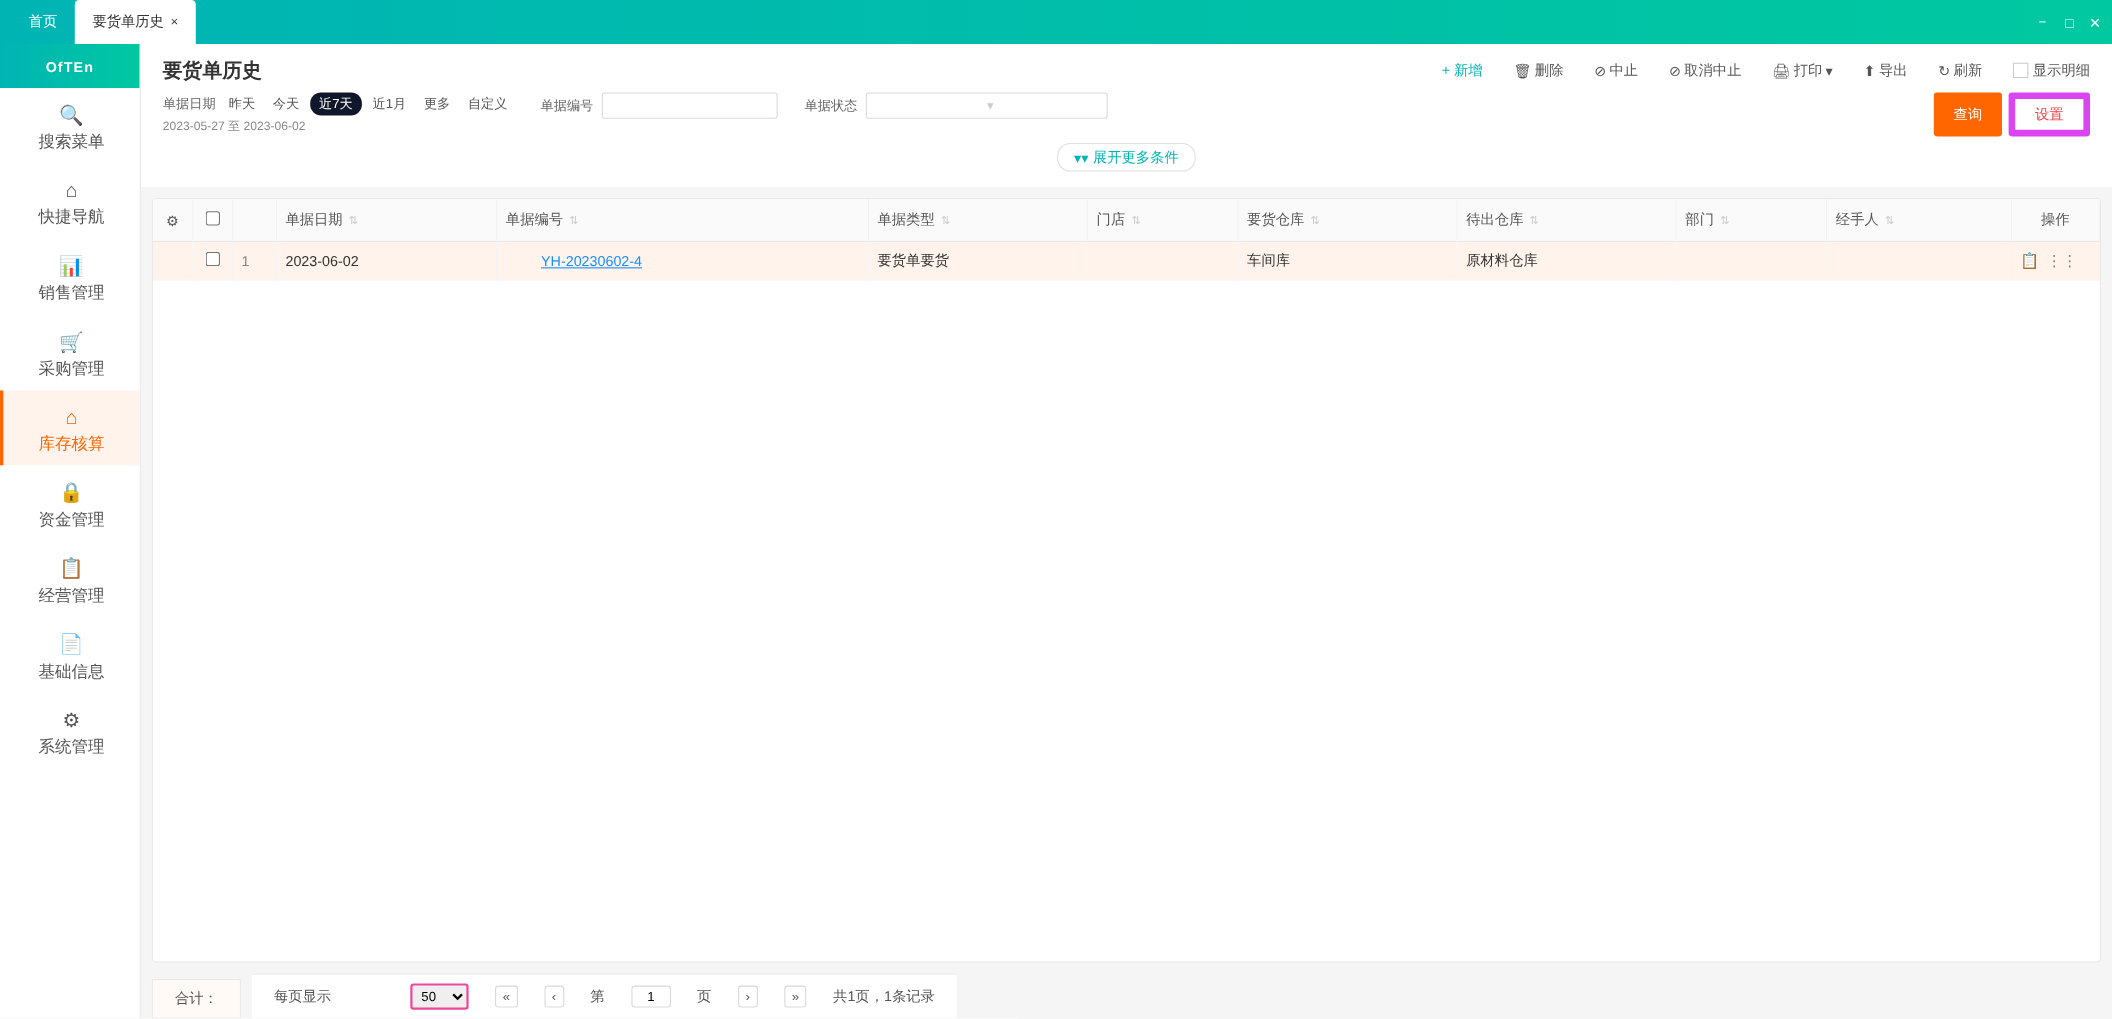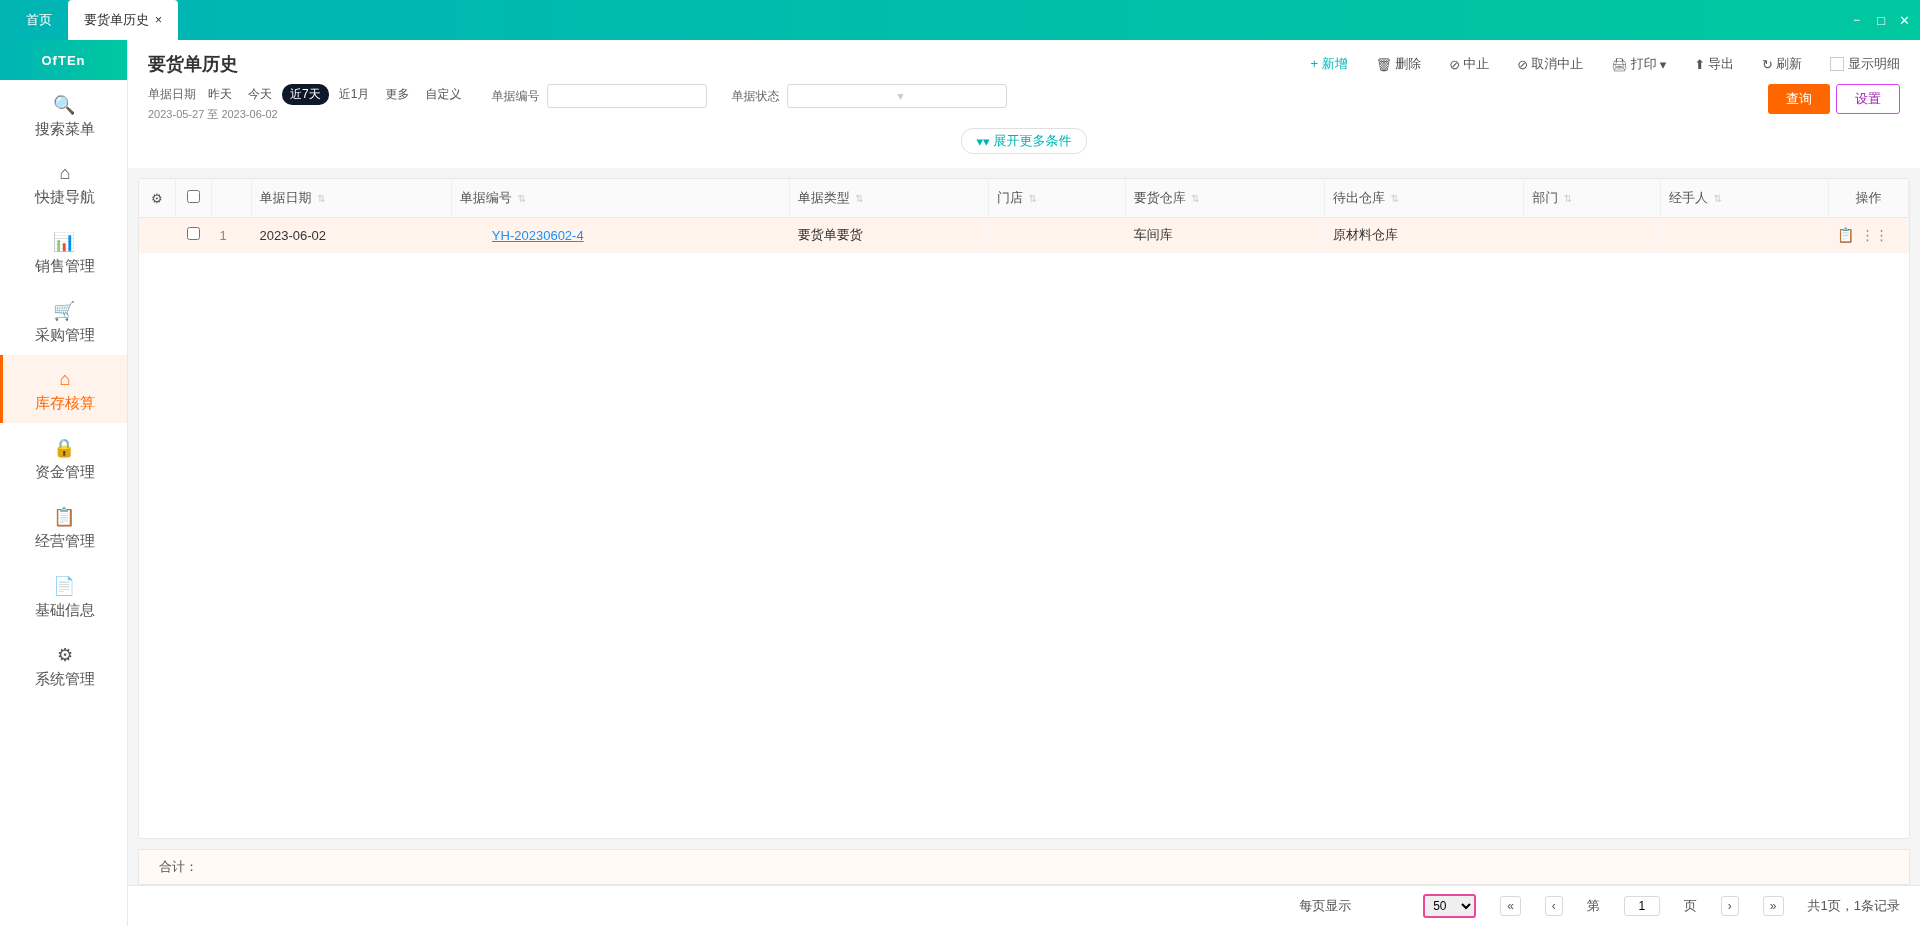--- a/index.html
+++ b/index.html
@@ -193,8 +193,8 @@
     }
     .btn-settings {
       background: white;
-      color: #a21caf;
-      border: 1px solid #d946ef;
+      color: #ef4444;
+      border: 6px solid #d946ef;
       border-radius: 3px;
       padding: 5px 18px;
       cursor: pointer;

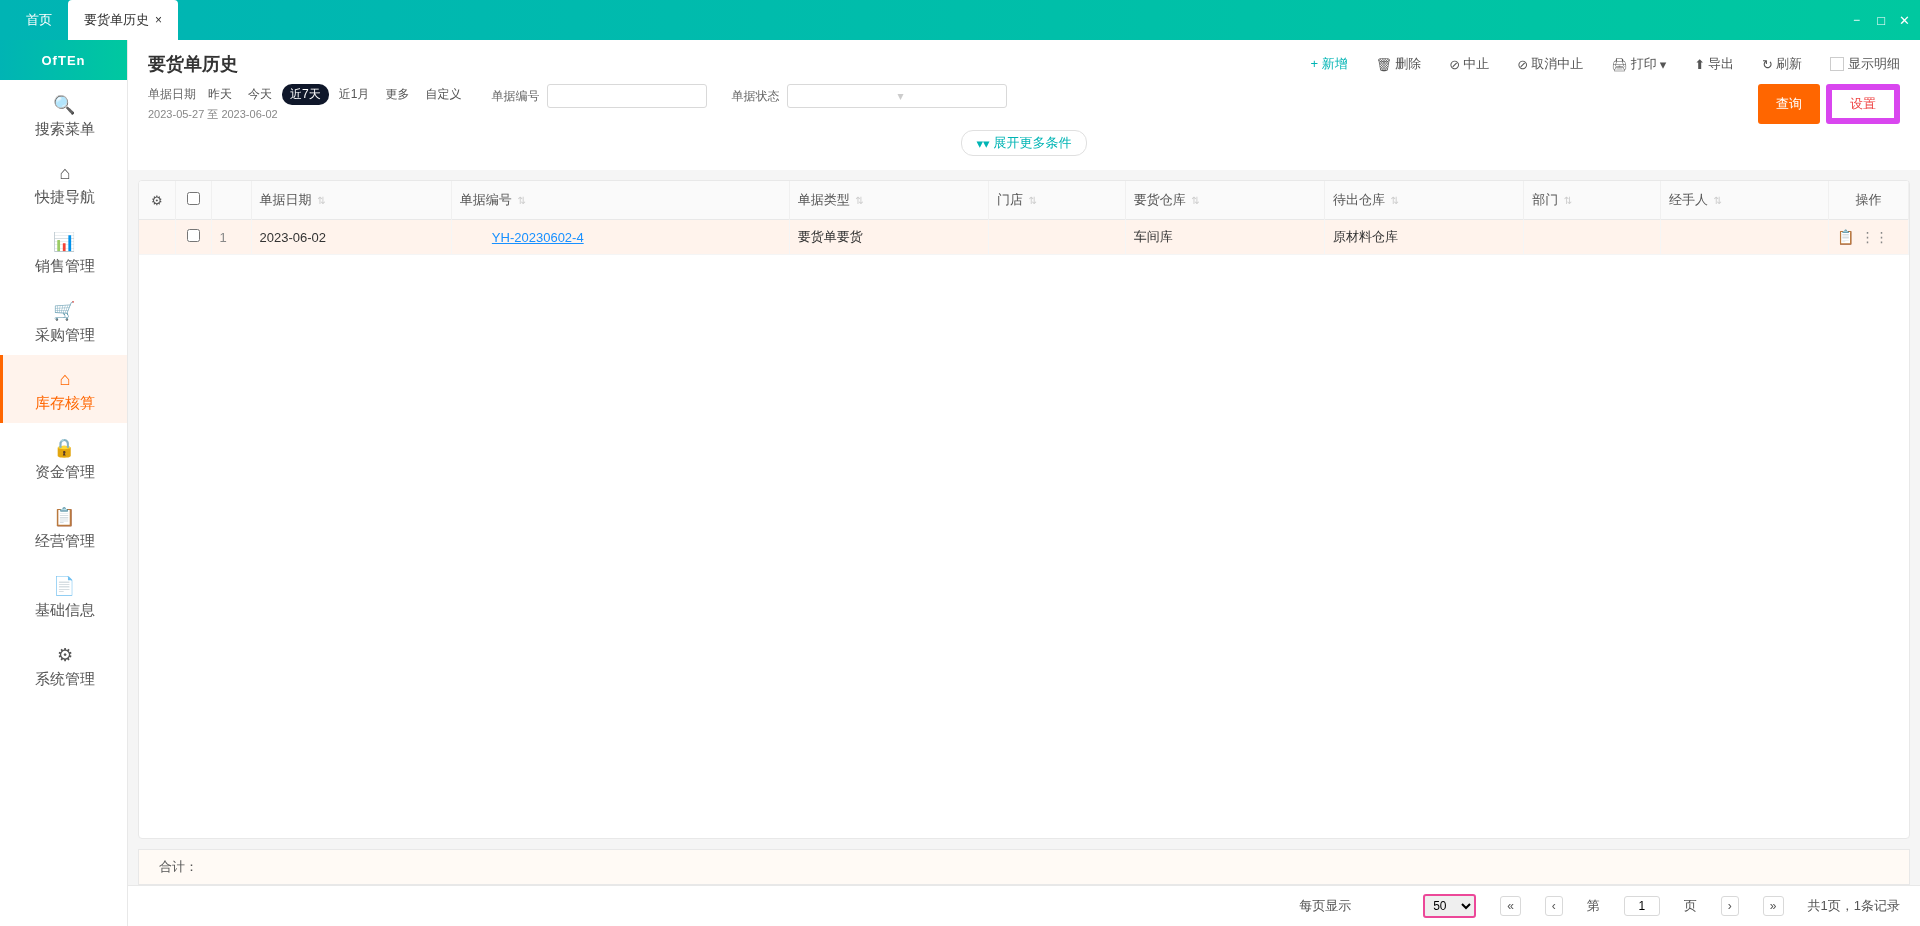--- a/index.html
+++ b/index.html
@@ -336,8 +336,9 @@
 
     .bottom-section {
       display: flex;
-      flex-direction: column;
+      flex-direction: row;
       flex-shrink: 0;
+      align-items: flex-end;
     }
   </style>
 </head>

